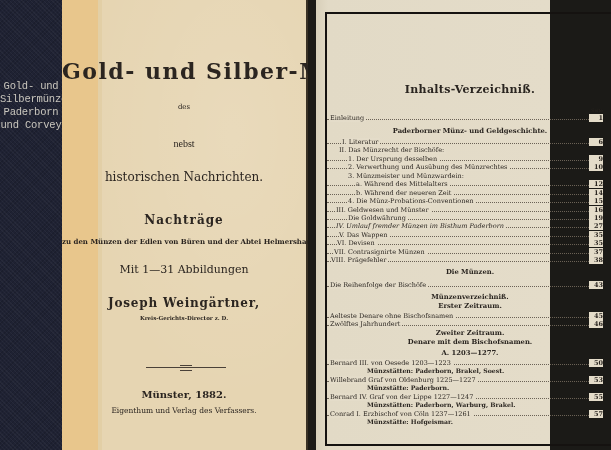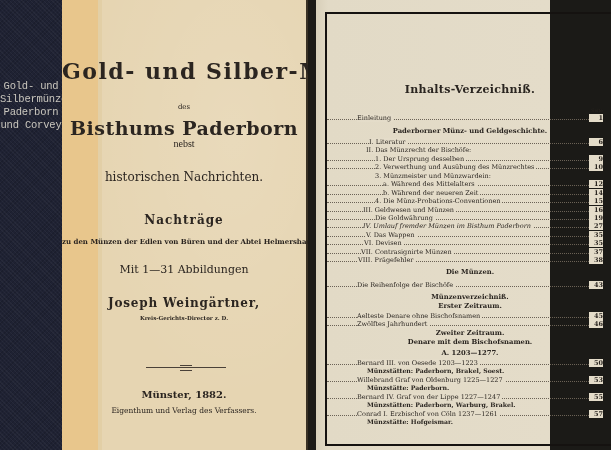--- a/index.html
+++ b/index.html
@@ -84,7 +84,6 @@
   <div class="cover-inner">
     <div class="c-line c-main">Gold- und Silber-Münzen</div>
     <div class="c-line c-des">des</div>
-    <div class="c-line c-bist">Bisthums Paderborn</div>
     <div class="c-line c-nebst">nebst</div>
     <div class="c-line c-nach">Nachträge</div>
     <div class="c-line c-hist">historischen Nachrichten.</div>

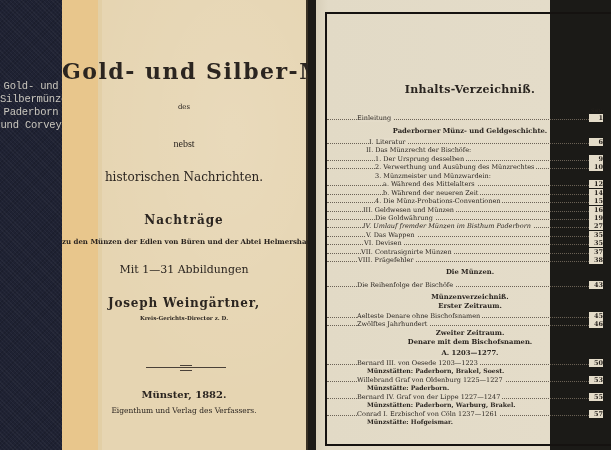--- a/index.html
+++ b/index.html
@@ -62,7 +62,7 @@
   .toc-title { position:absolute; left:0; top:69px; width:286px; text-align:center; font-size:11px; font-weight:bold; letter-spacing:0.3px; }
   .seite { position:absolute; right:10px; top:94px; font-size:4.5px; }
   .row { position:absolute; left:0; width:276px; font-size:6.5px; line-height:8px; white-space:nowrap; }
-  .row .lbl { position:absolute; white-space:nowrap; background:#e4dcc9; padding-right:2px;margin-left:27px; }
+  .row .lbl { position:absolute; white-space:nowrap; background:#e4dcc9; padding-right:2px; }
   .row .dots { position:absolute; left:0; right:14px; border-bottom:1px dotted #6b6256; top:5px; }
   .row .pg { position:absolute; right:0; width:14px; text-align:right; background:#e4dcc9; font-weight:bold; }
   .sec { position:absolute; left:0; width:286px; text-align:center; font-size:6.8px; font-weight:bold; white-space:nowrap; }

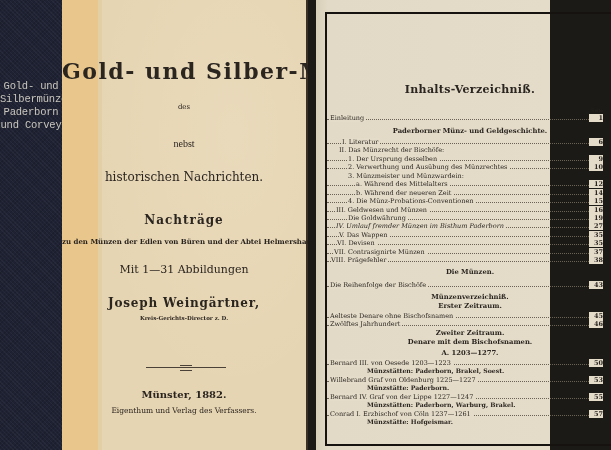--- a/index.html
+++ b/index.html
@@ -144,7 +144,7 @@
       </div>
       <div class="row" style="top: 192px;">
         <div class="dots"></div>
-        <span class="lbl" style="left: 9px;">III. Geldwesen und Münzen</span>
+        <span class="lbl" style="left: 9px;">III. Geldwesen und Münster</span>
         <span class="pg">16</span>
       </div>
       <div class="row" style="top: 200px;">

